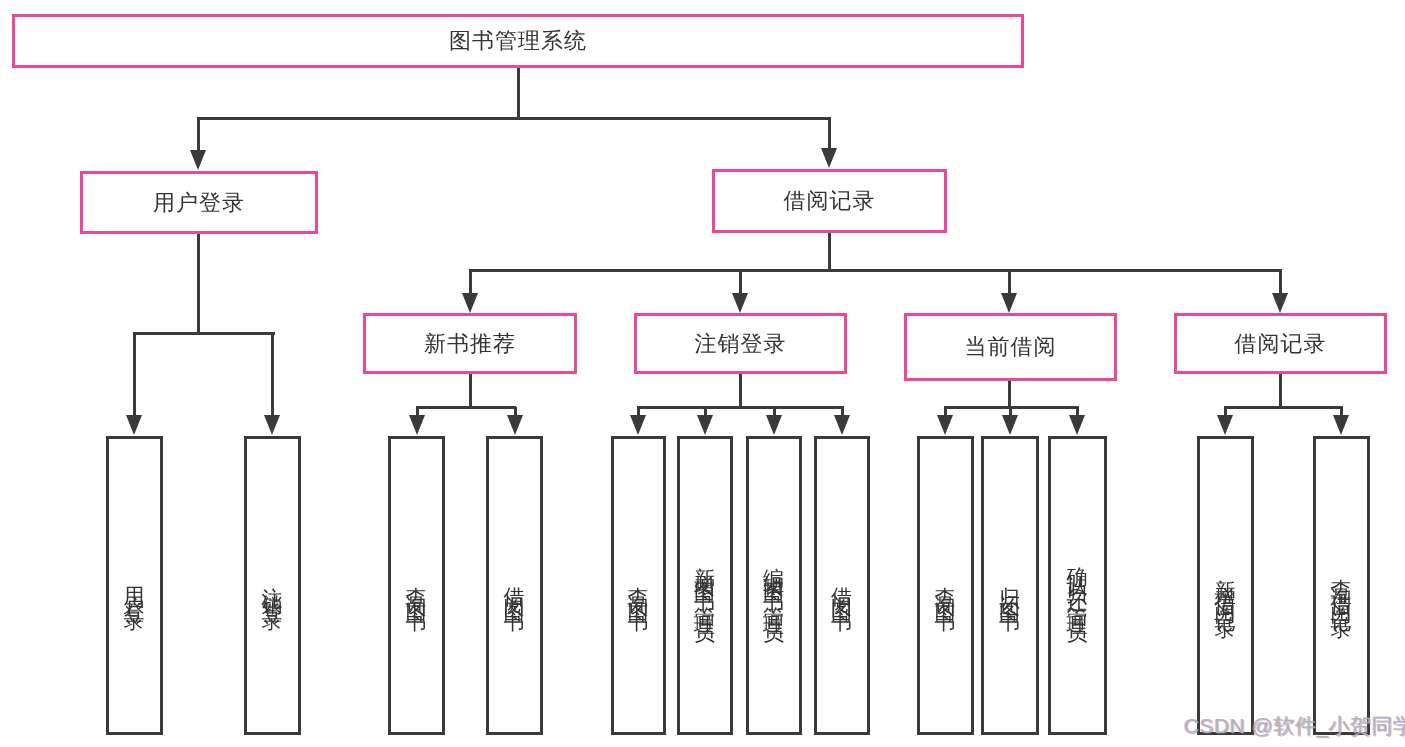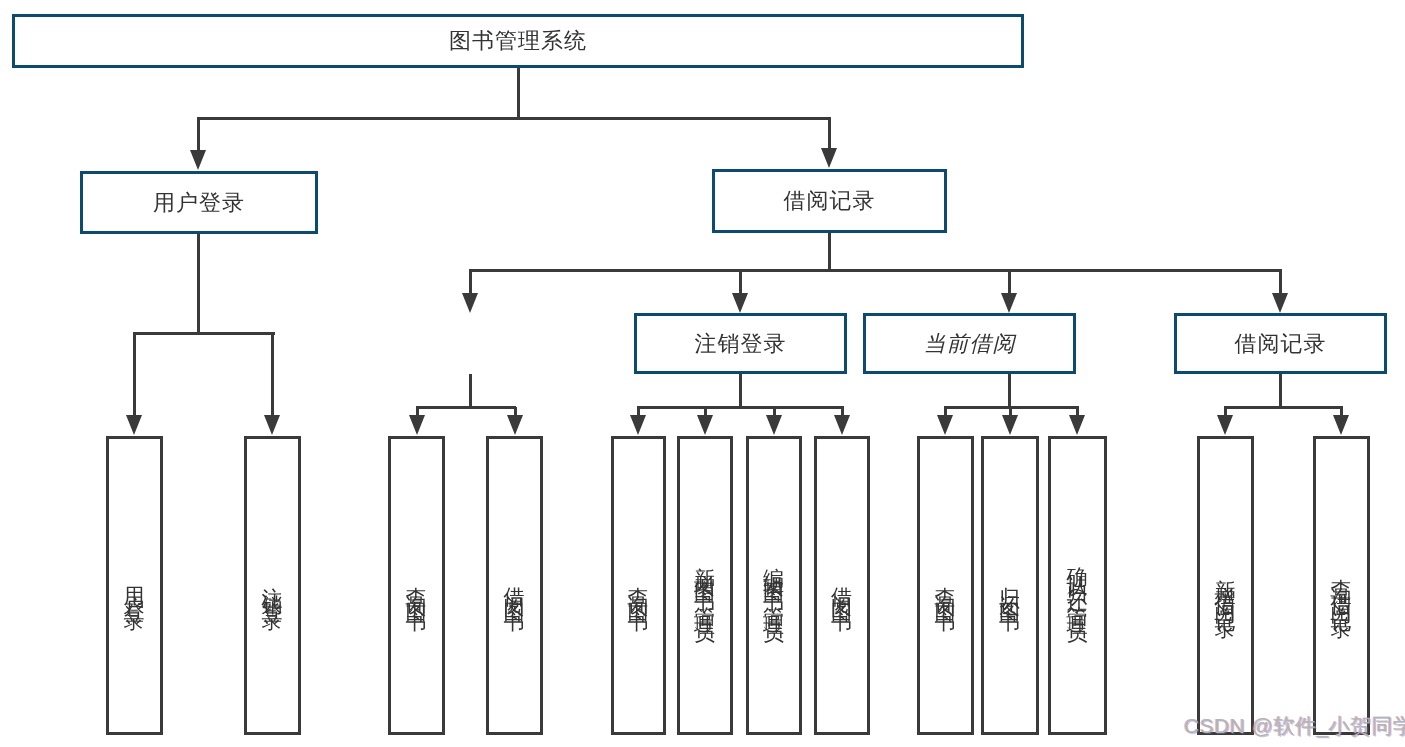--- a/index.html
+++ b/index.html
@@ -39,7 +39,7 @@
     position: absolute;
     box-sizing: border-box;
     background: #ffffff;
-    border: 3px solid #0c4a6e;
+    border: 3px solid #ec4899;
     display: flex;
     align-items: center;
     justify-content: center;

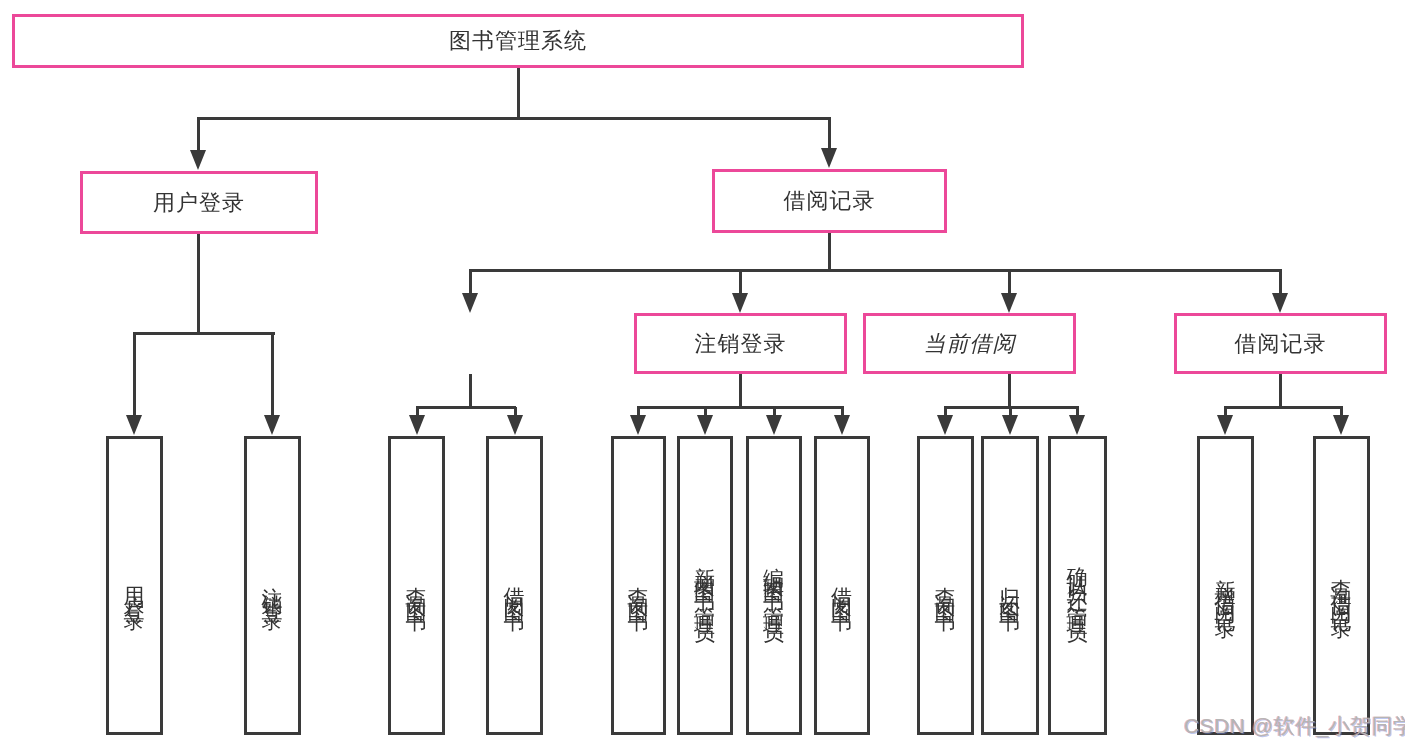--- a/index.html
+++ b/index.html
@@ -134,6 +134,9 @@
     <span>借阅记录</span>
   </div>
 
+  <div class="hbox" style="left:363px; top:313px; width:214px; height:61px;">
+    <span>新书推荐</span>
+  </div>
   <div class="hbox" style="left:634px; top:313px; width:213px; height:61px;">
     <span>注销登录</span>
   </div>

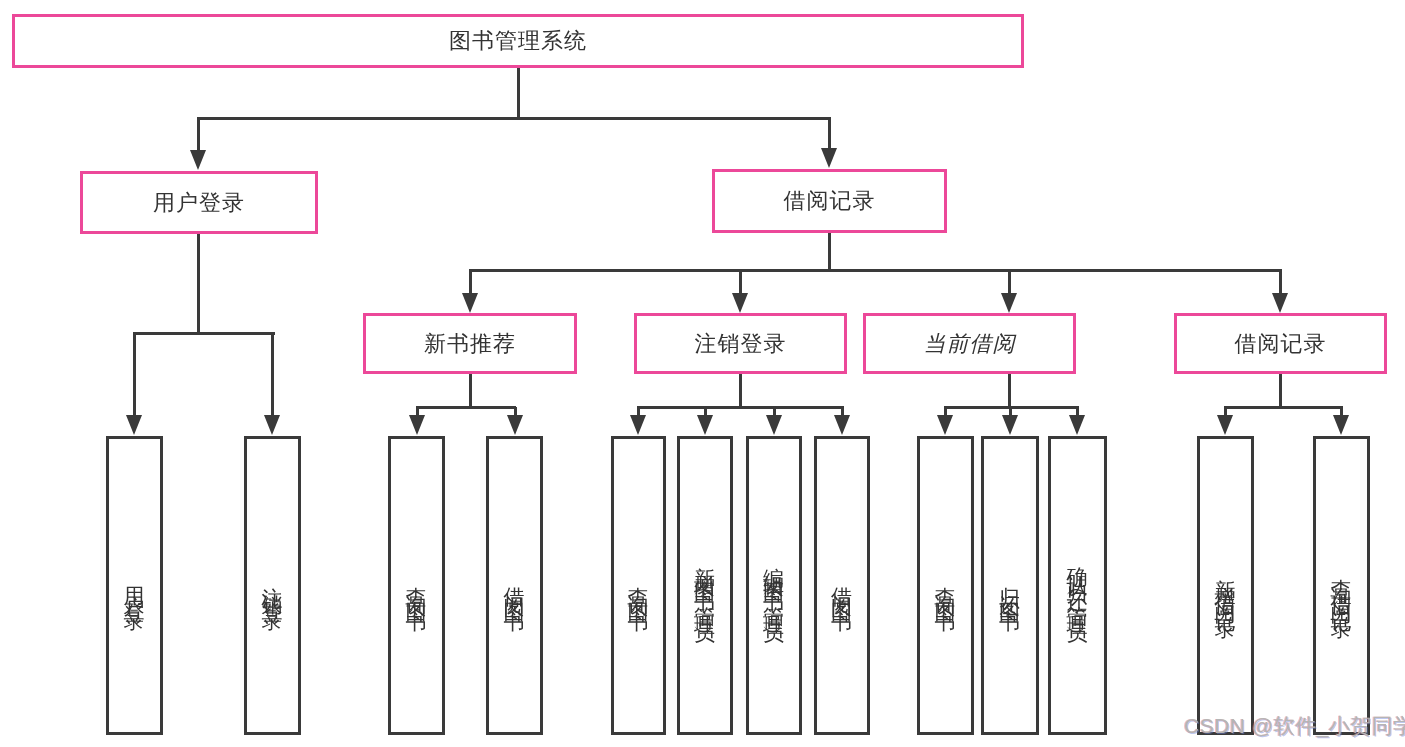--- a/index.html
+++ b/index.html
@@ -140,7 +140,7 @@
   <div class="hbox" style="left:634px; top:313px; width:213px; height:61px;">
     <span>注销登录</span>
   </div>
-  <div class="hbox" style="left:863px; top:313px; width:213px; height:61px;font-style:italic;">
+  <div class="hbox" style="left:904px; top:313px; width:213px; height:68px;">
     <span>当前借阅</span>
   </div>
   <div class="hbox" style="left:1174px; top:313px; width:213px; height:61px;">

